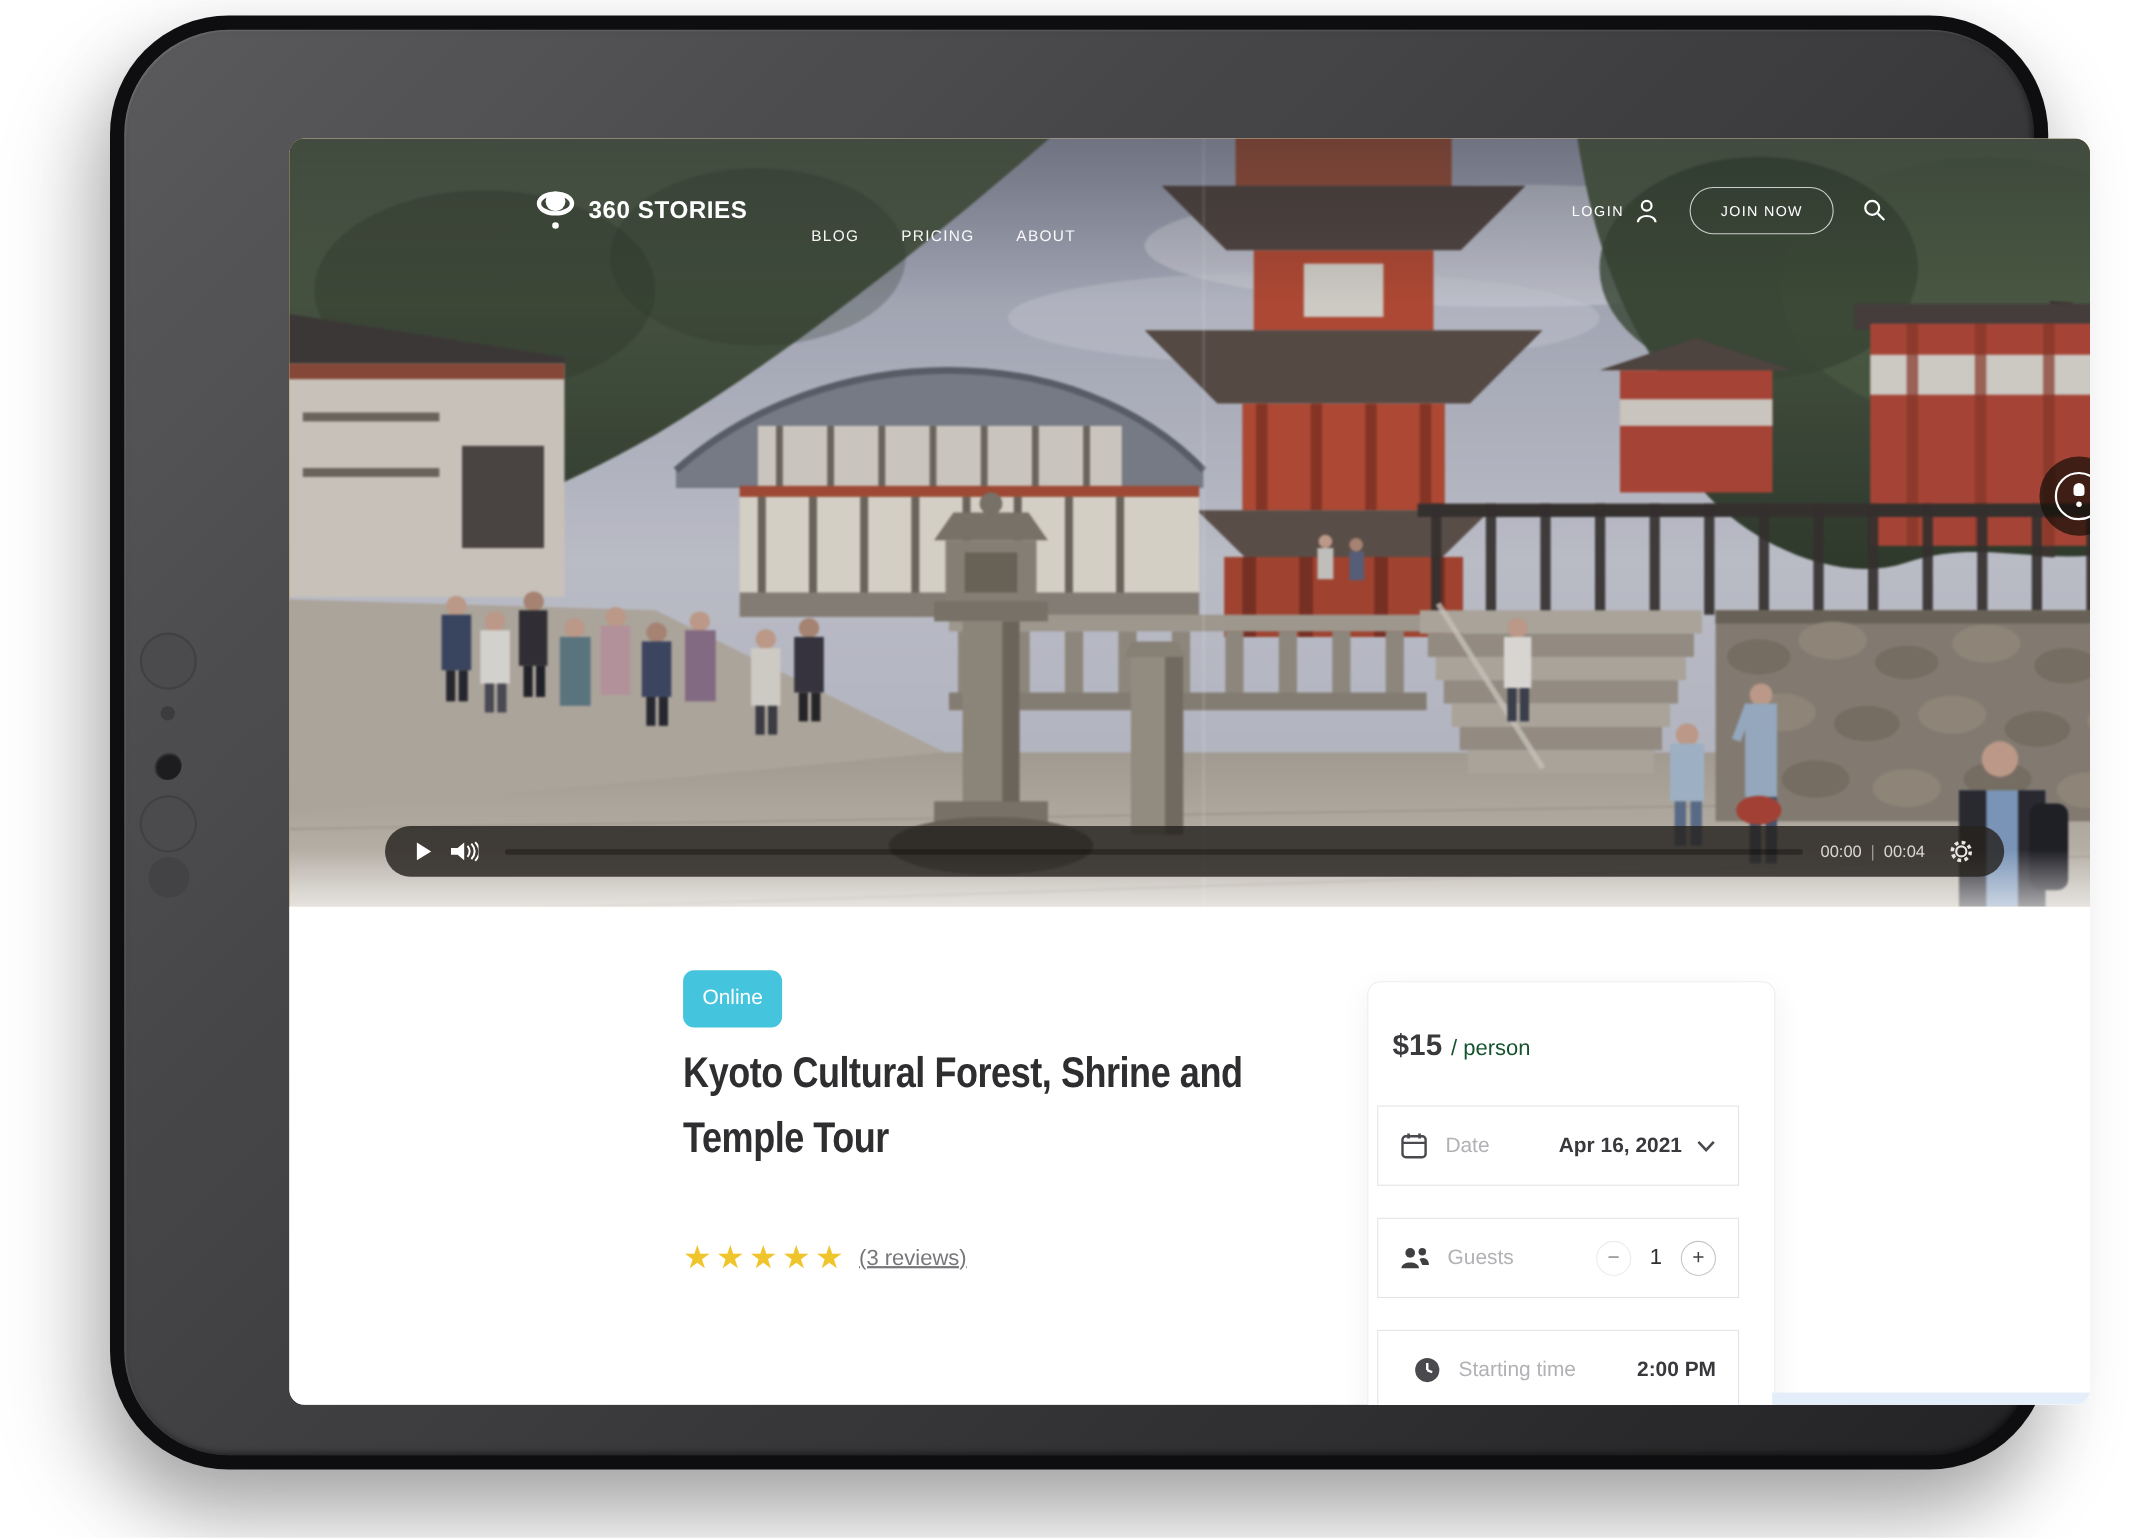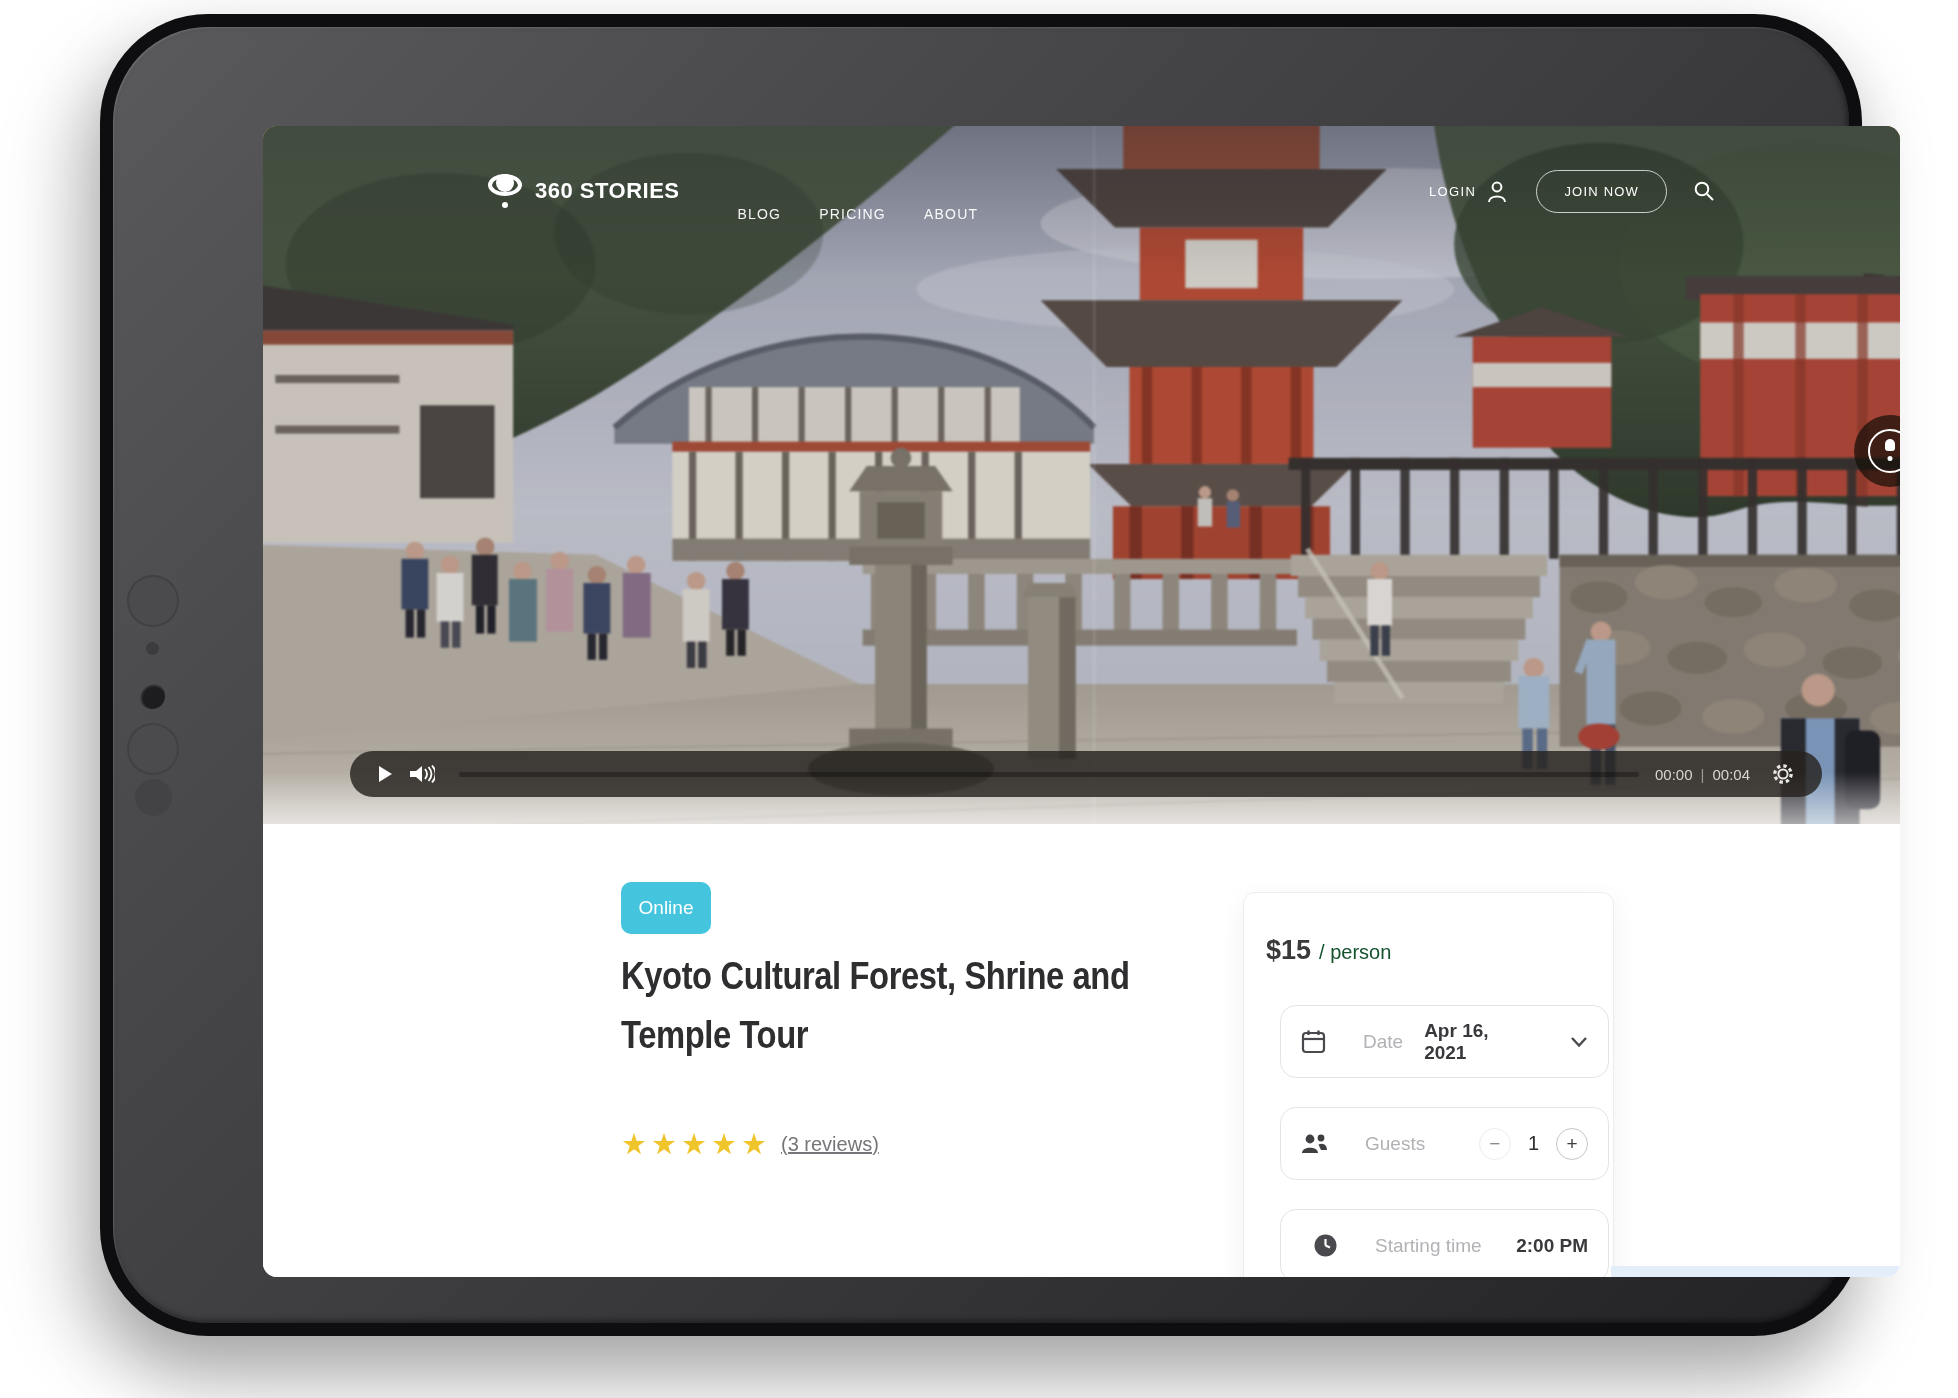--- a/index.html
+++ b/index.html
@@ -81,8 +81,8 @@
   .price-row{position:absolute;left:22px;top:42px;display:flex;align-items:baseline;gap:8px;}
   .price{font-size:27px;font-weight:bold;color:#3a3a3d;}
   .price-unit{font-size:20px;color:#14532d;}
-  .field{position:absolute;left:36px;width:329px;height:73px;border:1.5px solid #e4e4e8;border-radius:16px;
-    display:flex;align-items:center;padding:0 20px;box-sizing:border-box;background:#fff;cursor:pointer;gap:21px;}
+  .field{position:absolute;left:8px;width:329px;height:73px;border:1.5px solid #e4e4e8;border-radius:0;
+    display:flex;align-items:center;padding:0 20px;box-sizing:border-box;background:#fff;cursor:pointer;}
   .field-date{top:112px;}
   .field-guests{top:214px;cursor:default;}
   .field-time{top:316px;padding-left:32px;}

